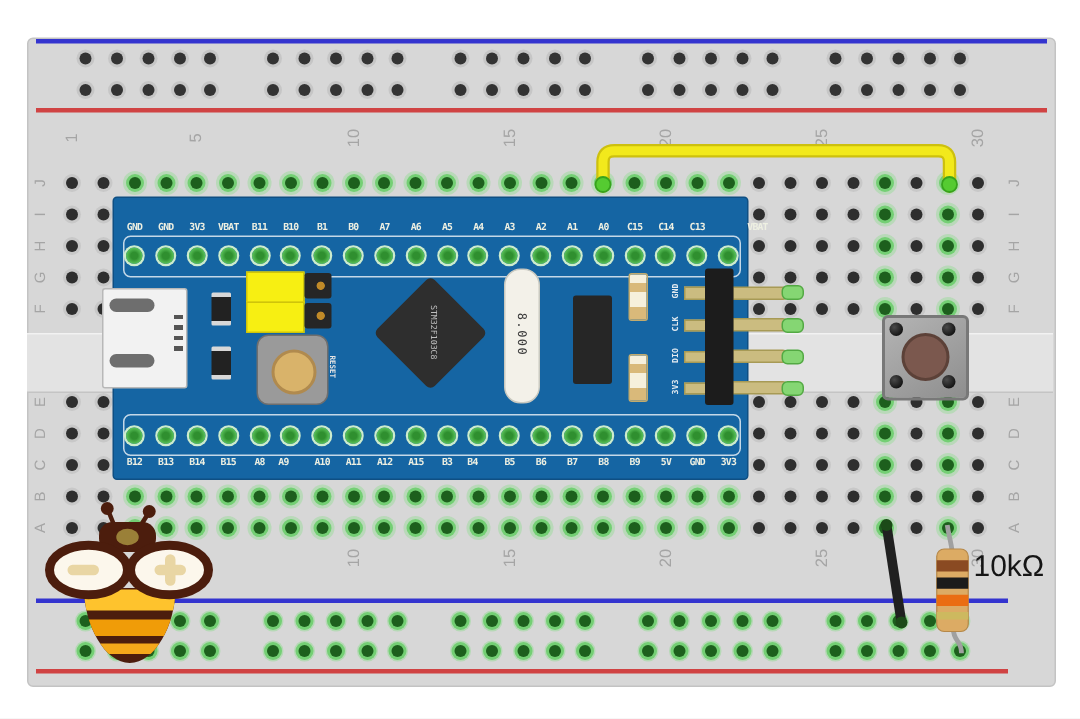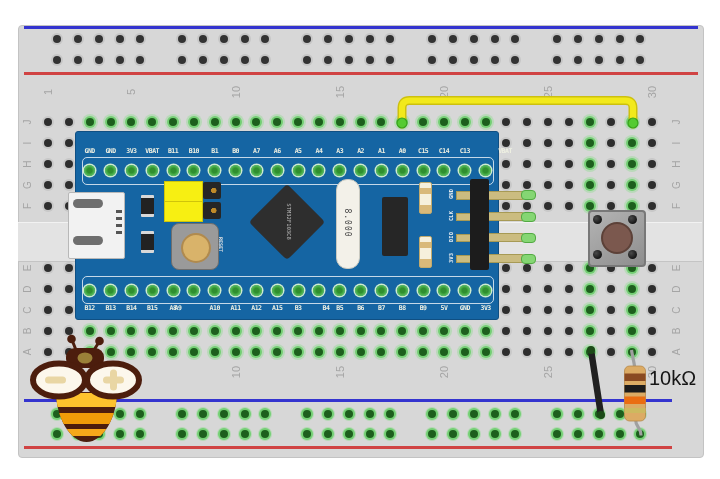--- a/index.html
+++ b/index.html
@@ -618,7 +618,7 @@
     <div class="bpin" style="left: 167.54px; top: 284.5px;"></div>
     <div class="plabel" style="left: 161.04px; top: 304px;">A8</div>
     <div class="bpin" style="left: 188.38px; top: 284.5px;"></div>
-    <div class="plabel" style="left: 166px; top: 304px;">A9</div>
+    <div class="plabel" style="left: 177px; top: 304px;">A9</div>
     <div class="bpin" style="left: 209.22px; top: 284.5px;"></div>
     <div class="plabel" style="left: 202.72px; top: 304px;">A10</div>
     <div class="bpin" style="left: 230.06px; top: 284.5px;"></div>

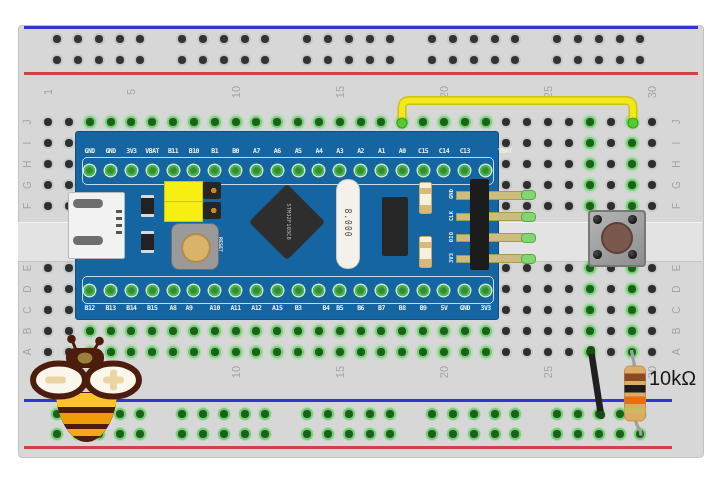--- a/index.html
+++ b/index.html
@@ -630,7 +630,7 @@
     <div class="bpin" style="left: 292.58px; top: 284.5px;"></div>
     <div class="plabel" style="left: 286.08px; top: 304px;">B3</div>
     <div class="bpin" style="left: 313.42px; top: 284.5px;"></div>
-    <div class="plabel" style="left: 314px; top: 304px;">B4</div>
+    <div class="plabel" style="left: 303px; top: 304px;">B4</div>
     <div class="bpin" style="left: 334.26px; top: 284.5px;"></div>
     <div class="plabel" style="left: 327.76px; top: 304px;">B5</div>
     <div class="bpin" style="left: 355.1px; top: 284.5px;"></div>

